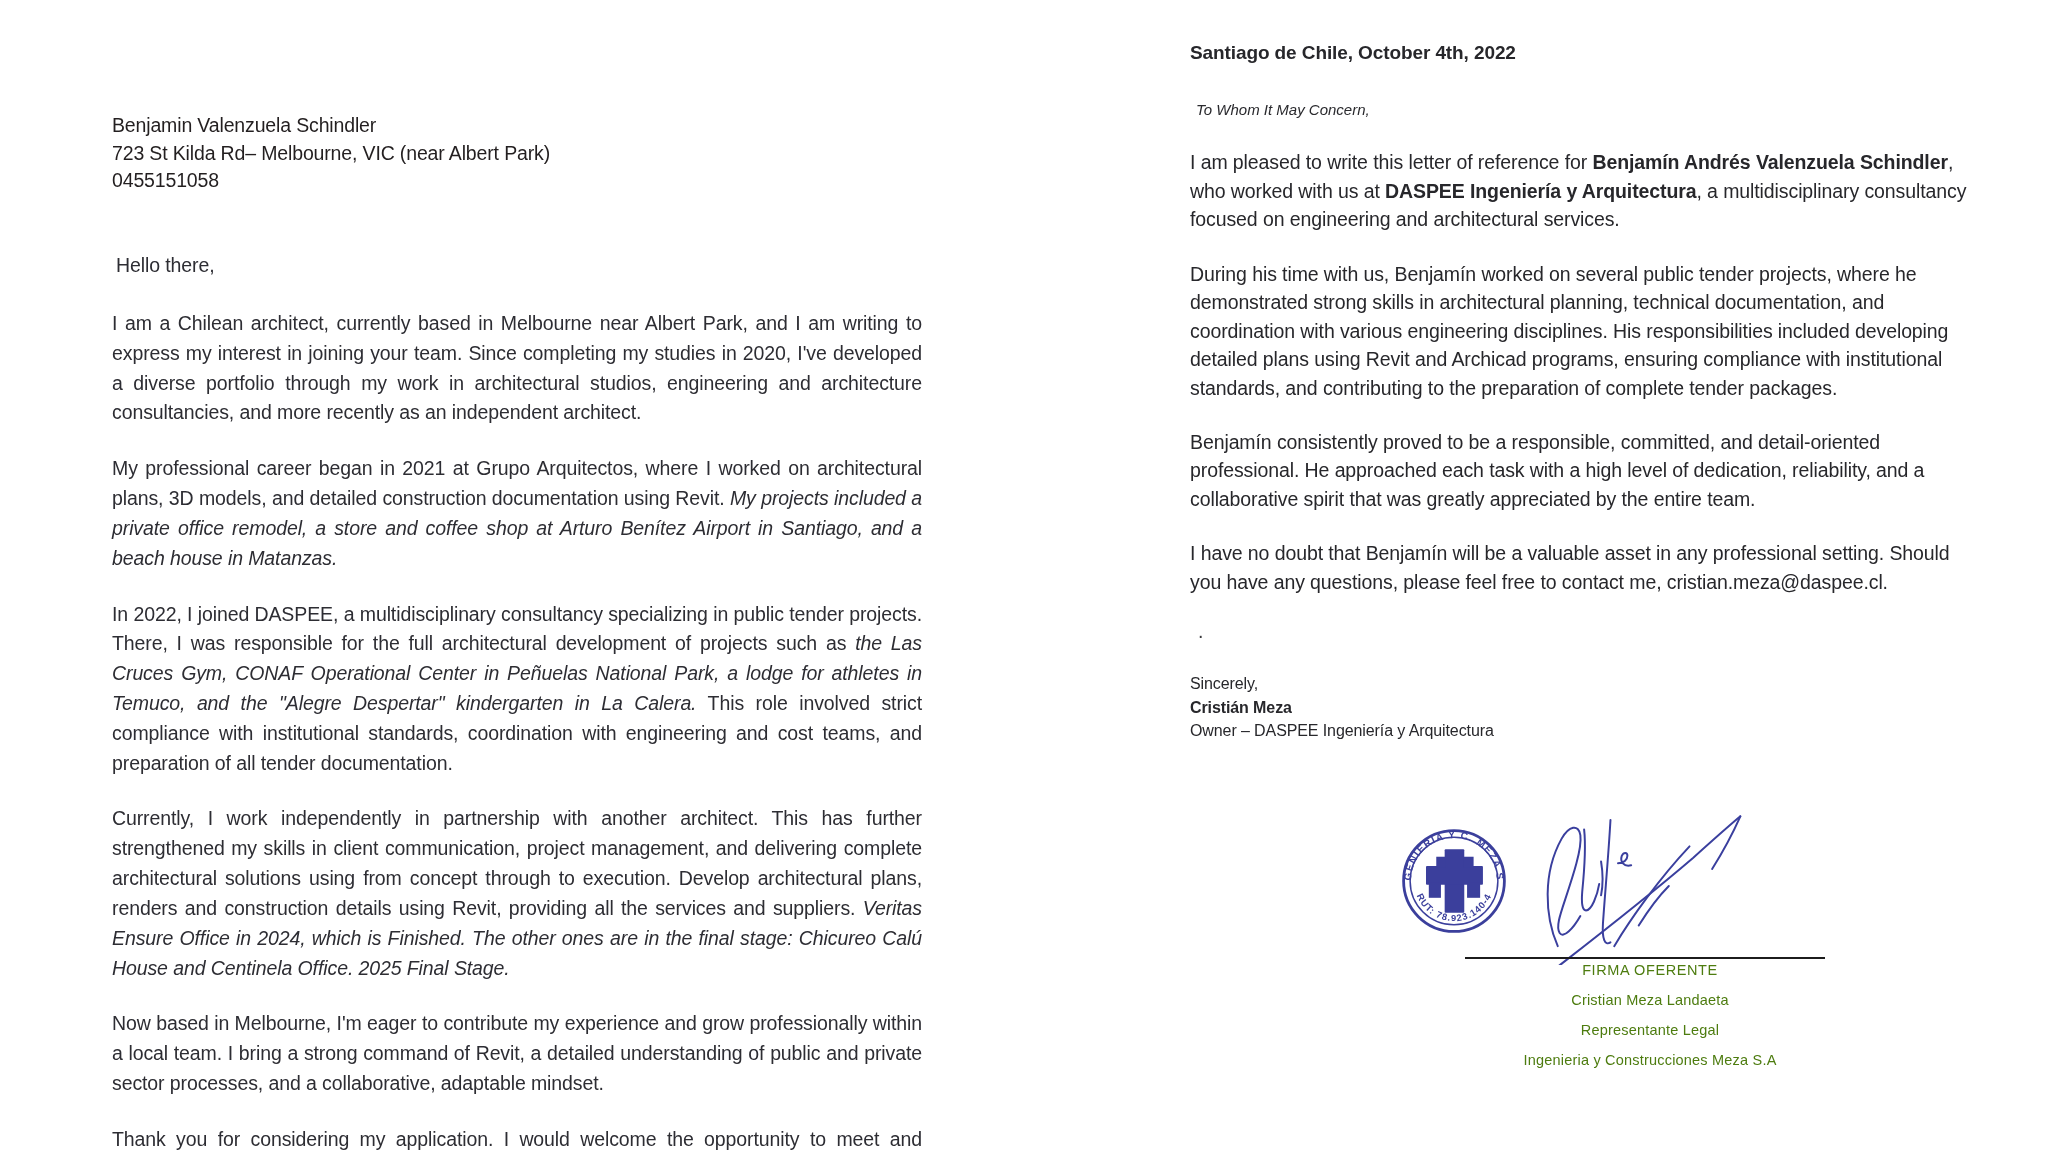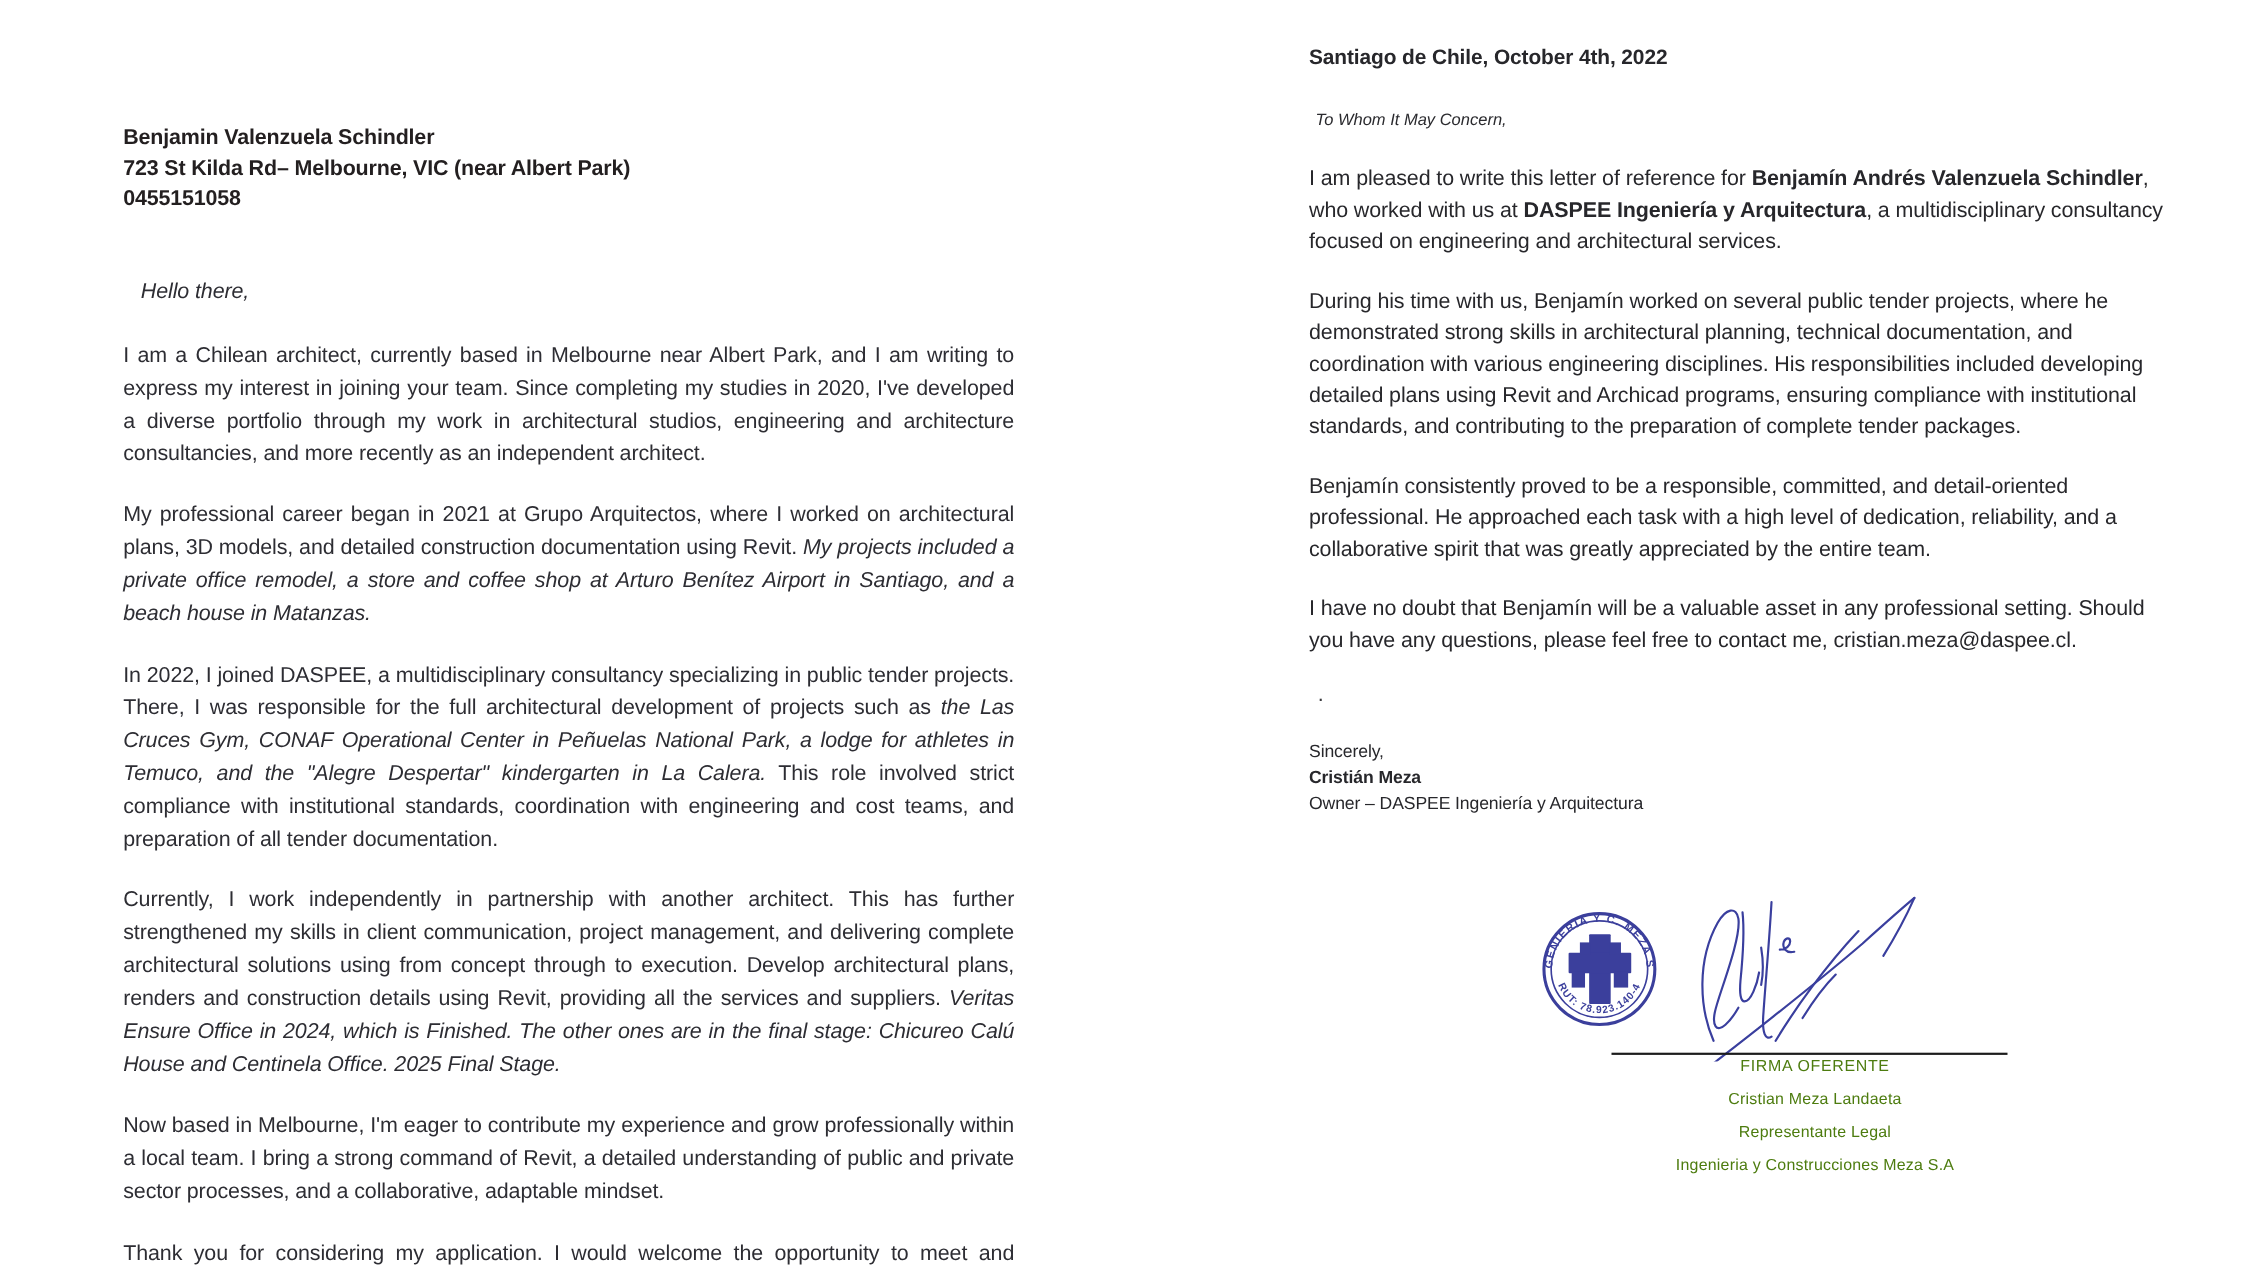--- a/index.html
+++ b/index.html
@@ -35,7 +35,7 @@
     width: 820px;
   }
   .addr-block {
-    font-weight: bold;
+    font-weight: normal;
     font-size: 19.5px;
     line-height: 1.42;
     letter-spacing: -0.15px;

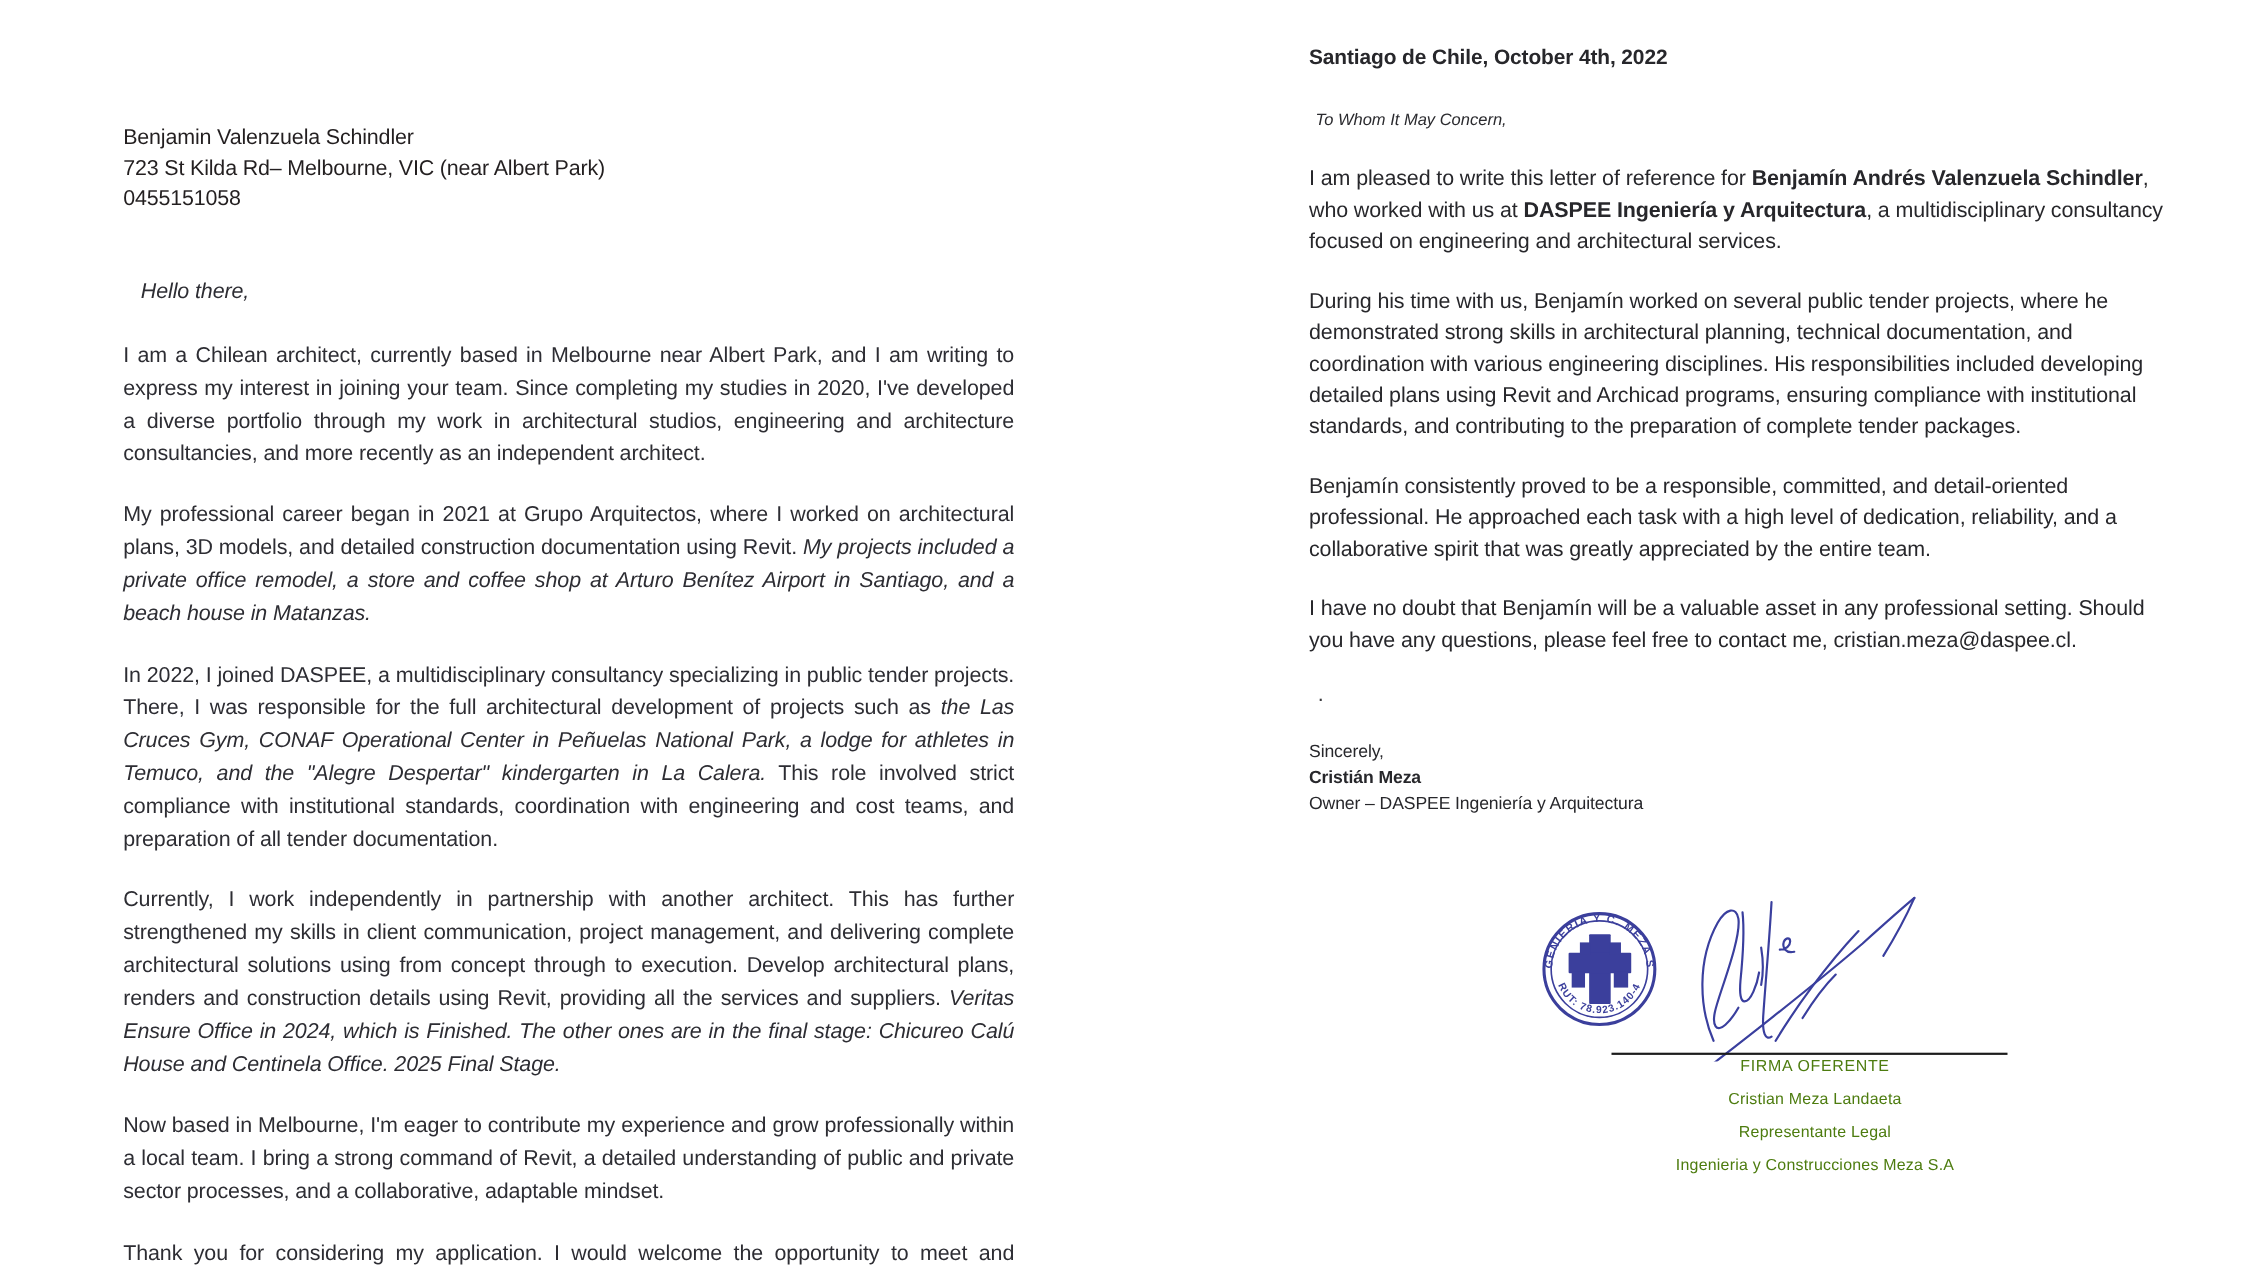--- a/index.html
+++ b/index.html
@@ -52,8 +52,7 @@
     letter-spacing: -0.1px;
   }
   .l-greet {
-    margin: 0 0 28px 16px;
-    font-style: italic;
+    margin: 0 0 28px 4px;
   }
   .l-para {
     margin: 0 0 26px 0;

